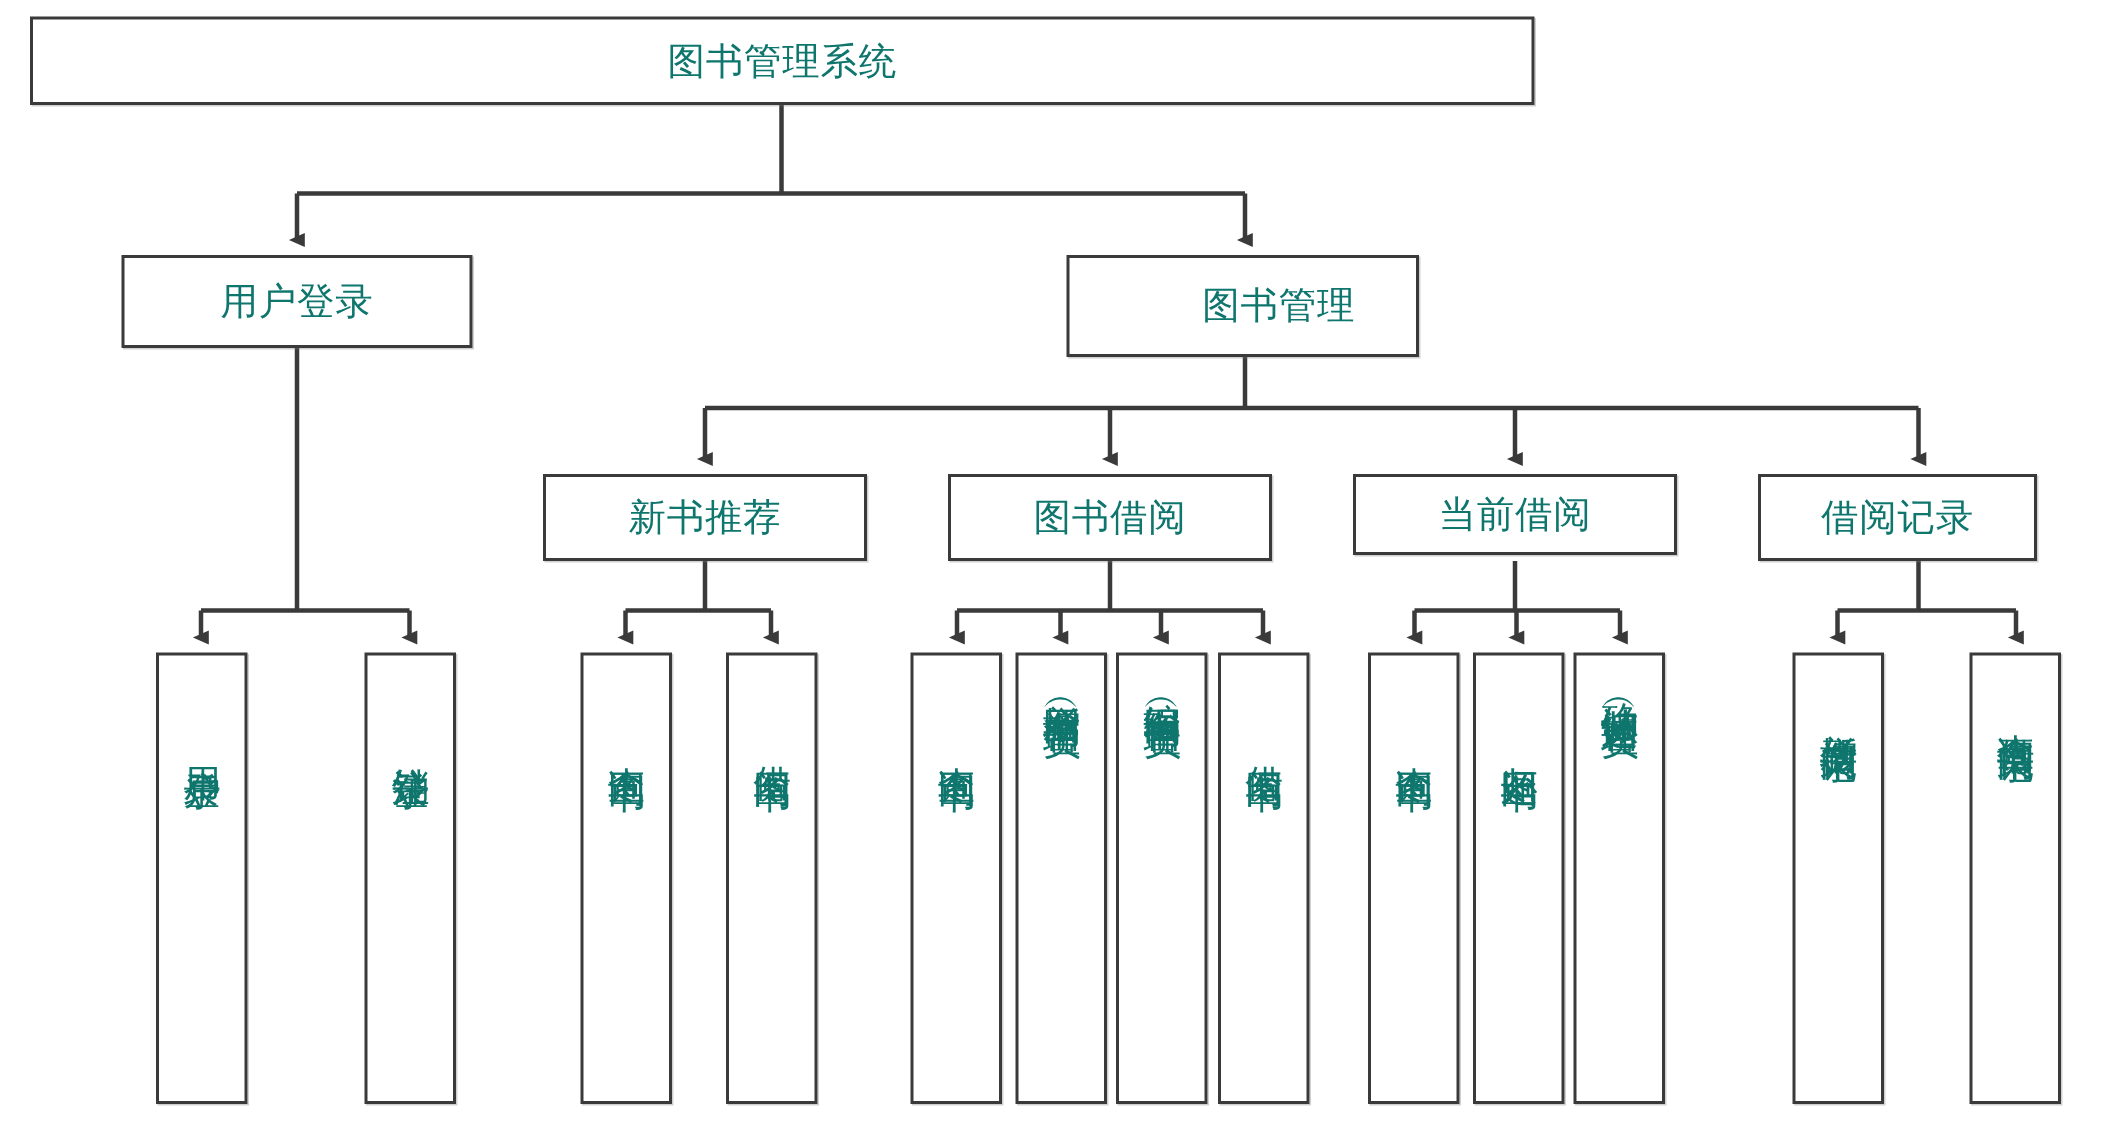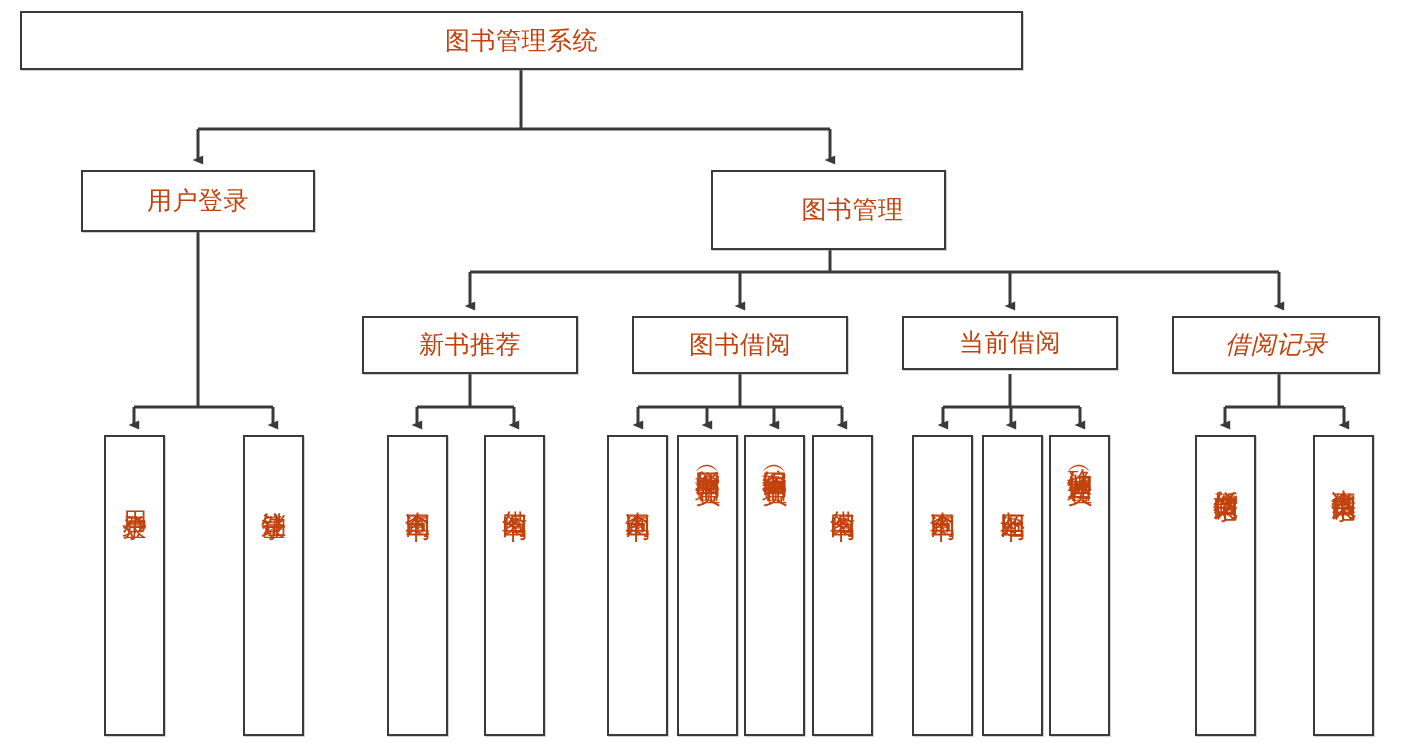--- a/index.html
+++ b/index.html
@@ -31,7 +31,7 @@
     display: flex;
     align-items: center;
     justify-content: center;
-    color: #c2410c;
+    color: #0f766e;
     box-shadow: 1px 1px 0 rgba(120,120,120,0.35);
   }
   .node .label {

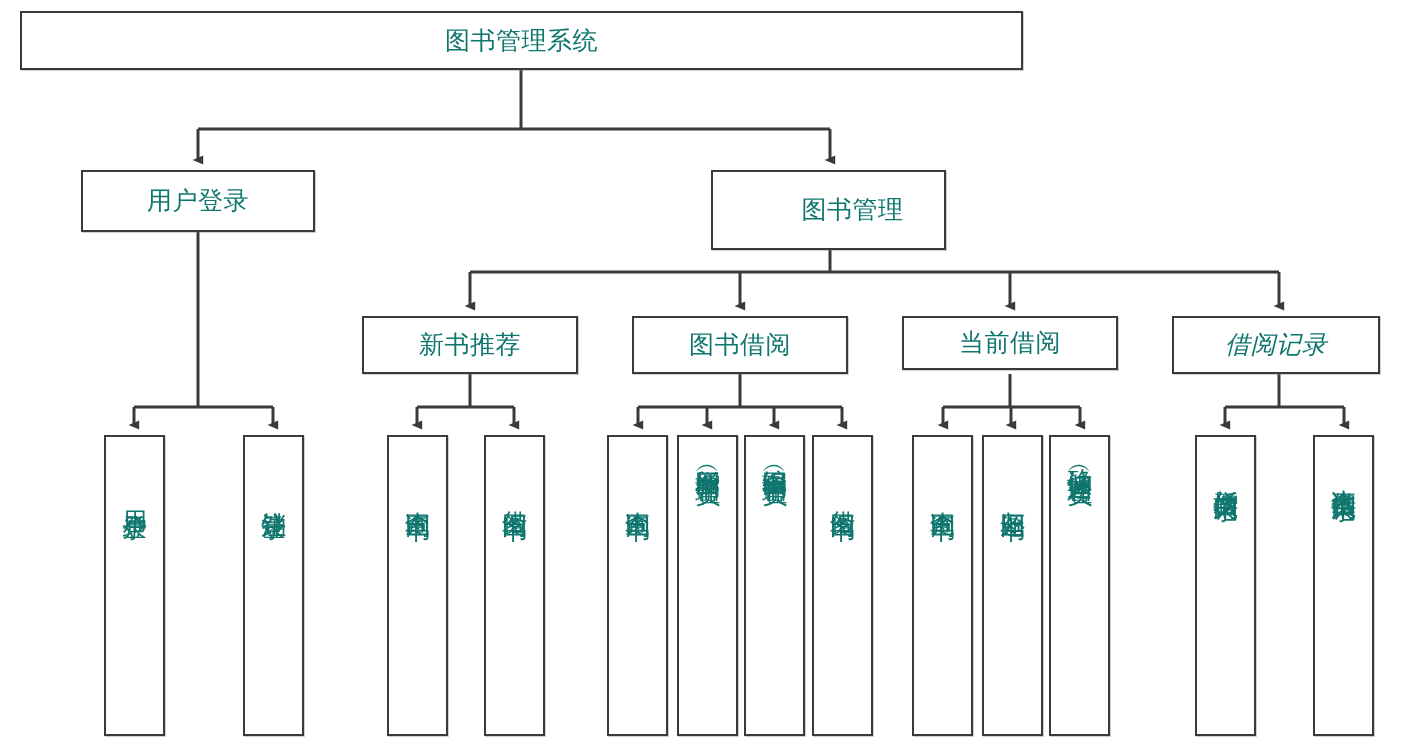--- a/index.html
+++ b/index.html
@@ -137,7 +137,7 @@
   <div class="node horiz" style="left:81px; top:170px; width:234px; height:62px;">
     <span class="label">用户登录</span>
   </div>
-  <div class="node horiz" style="left:711px; top:170px; width:235px; height:80px;padding-left:48px;">
+  <div class="node horiz" style="left:711px; top:170px; width:235px; height:68px;padding-left:48px;">
     <span class="label">图书管理</span>
   </div>
 

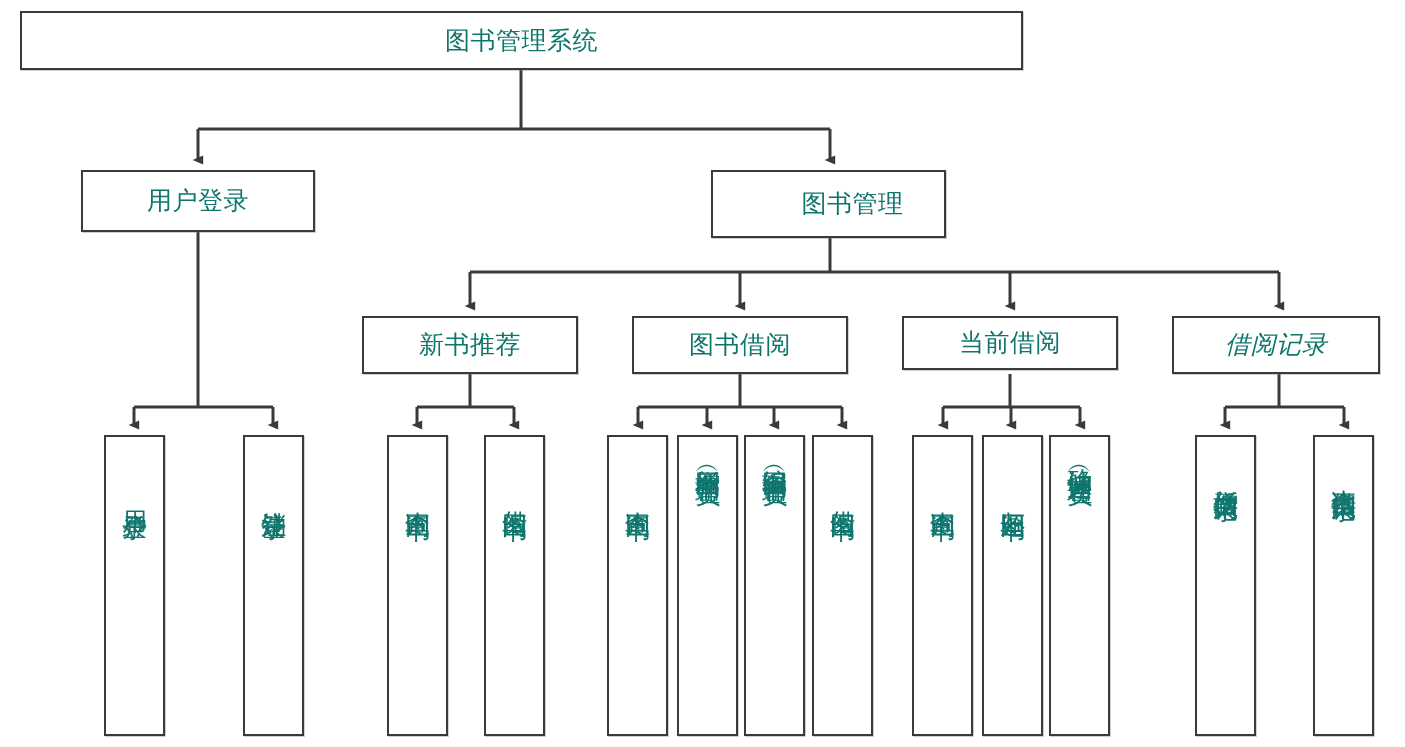--- a/index.html
+++ b/index.html
@@ -150,7 +150,7 @@
   <div class="node horiz" style="left:902px; top:316px; width:216px; height:54px;">
     <span class="label">当前借阅</span>
   </div>
-  <div class="node horiz" style="left:1172px; top:316px; width:208px; height:58px;font-style:italic;">
+  <div class="node horiz" style="left:1172px; top:316px; width:186px; height:58px;">
     <span class="label">借阅记录</span>
   </div>
 

